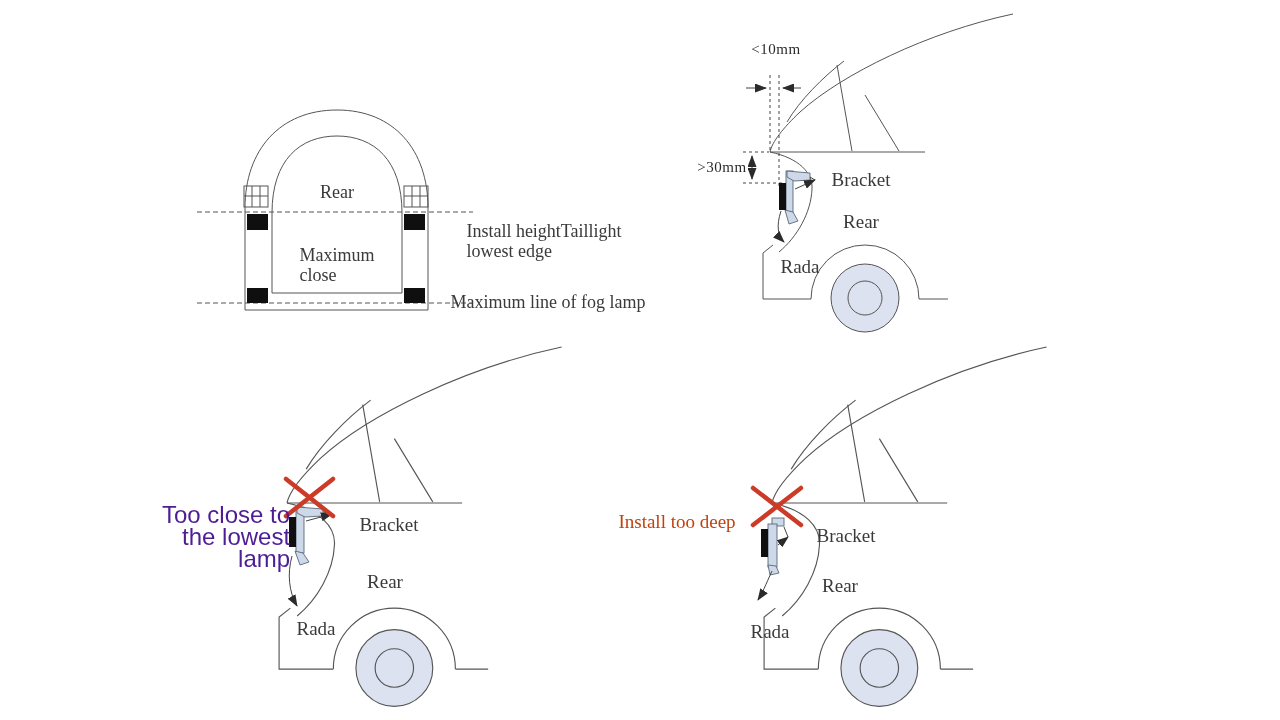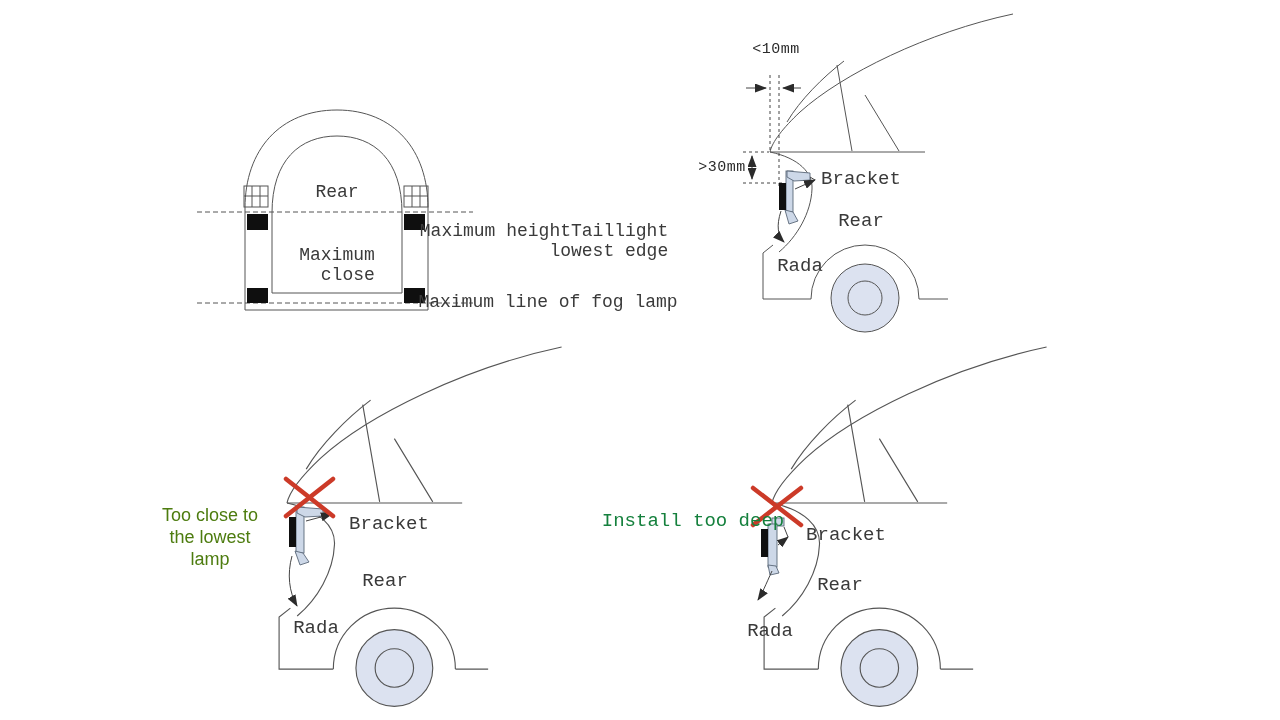--- a/index.html
+++ b/index.html
@@ -7,8 +7,8 @@
          font-family:"Liberation Sans",sans-serif;}
   .stage svg{position:absolute;left:0;top:0;}
   .lbl{position:absolute;transform:translate(-50%,-50%);
-       font-family:Liberation Mono, monospace;font-size:19px;color:#3a3a3a;
-       white-space:nowrap;text-align:right;line-height:21px;}
+       font-family:Liberation Serif, serif;font-size:19px;color:#3a3a3a;
+       white-space:nowrap;text-align:left;line-height:21px;}
   .s18{font-size:18px;line-height:20px;}
   .dim{font-size:15px;color:#2b2b2b;letter-spacing:0.5px;}
   .warn{color:#15803d;margin-left:16px;}

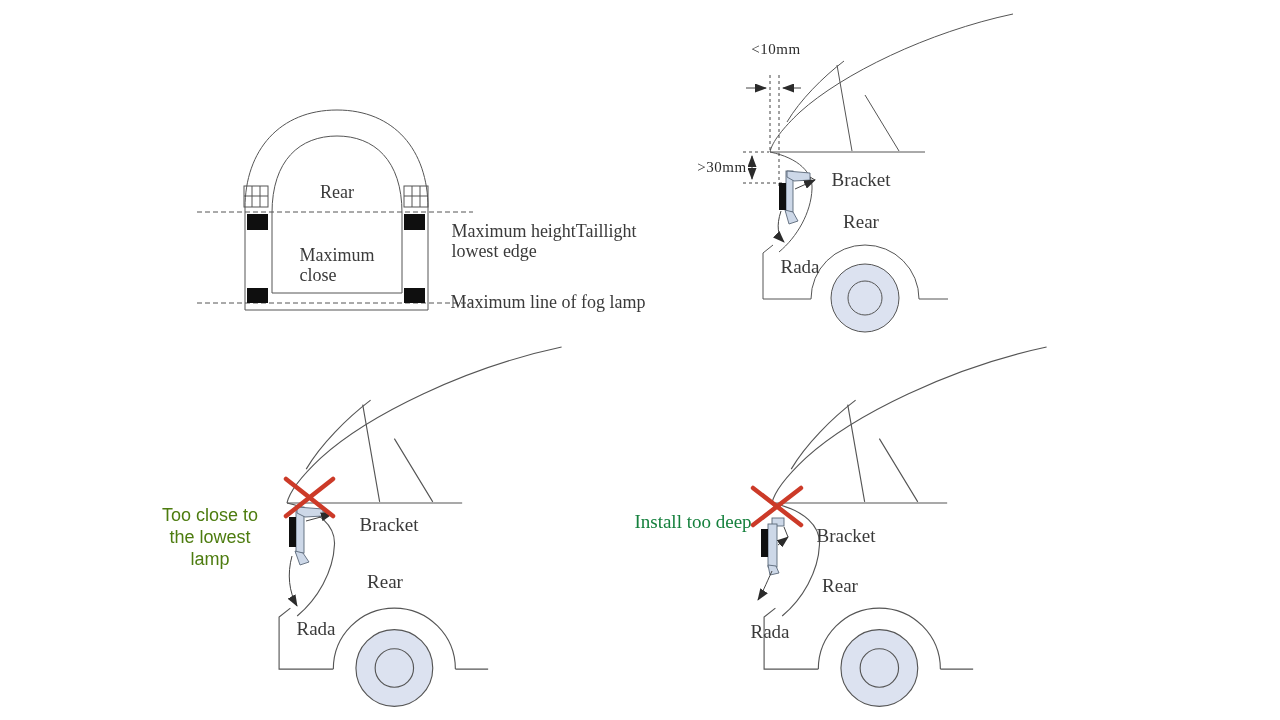--- a/index.html
+++ b/index.html
@@ -107,7 +107,7 @@
     <div>close</div>
   </div>
   <div class="lbl s18" style="left:544px;top:241px">
-    <div>Maximum heightTaillight</div>
+    <div>Install heightTaillight</div>
     <div>lowest edge</div>
   </div>
   <div class="lbl s18" style="left:548px;top:302px">Maximum line of fog lamp</div>

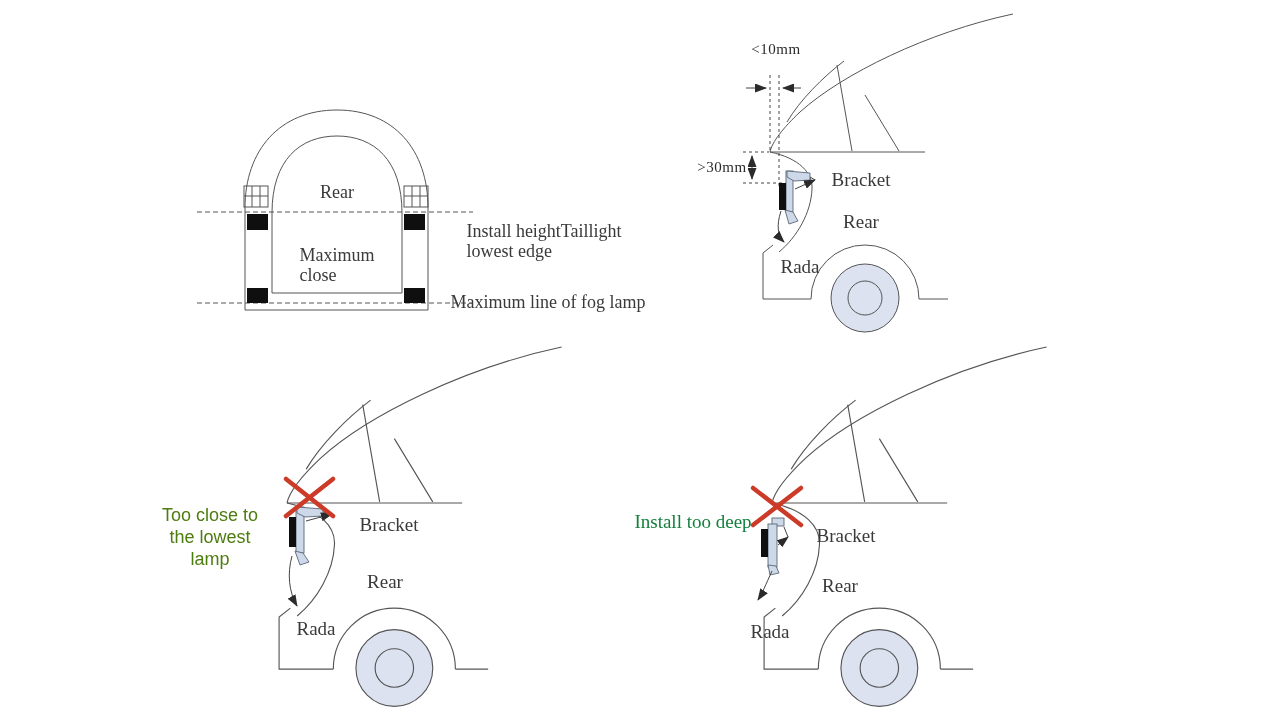--- a/index.html
+++ b/index.html
@@ -13,7 +13,7 @@
   .dim{font-size:15px;color:#2b2b2b;letter-spacing:0.5px;}
   .warn{color:#15803d;margin-left:16px;}
   .warnblock{position:absolute;font-family:"Liberation Sans",sans-serif;
-             font-size:18px;line-height:22px;color:#4d7c0f;white-space:nowrap;text-align:center;}
+             font-size:24px;line-height:22px;color:#4c1d95;white-space:nowrap;text-align:right;}
   .bracket{fill:#cdd8e8;stroke:#5a6878;stroke-width:0.9;}
   .leader{stroke:#444444;fill:none;stroke-width:1;}
   .xmark{stroke-width:4.5;stroke-linecap:round;fill:none;}

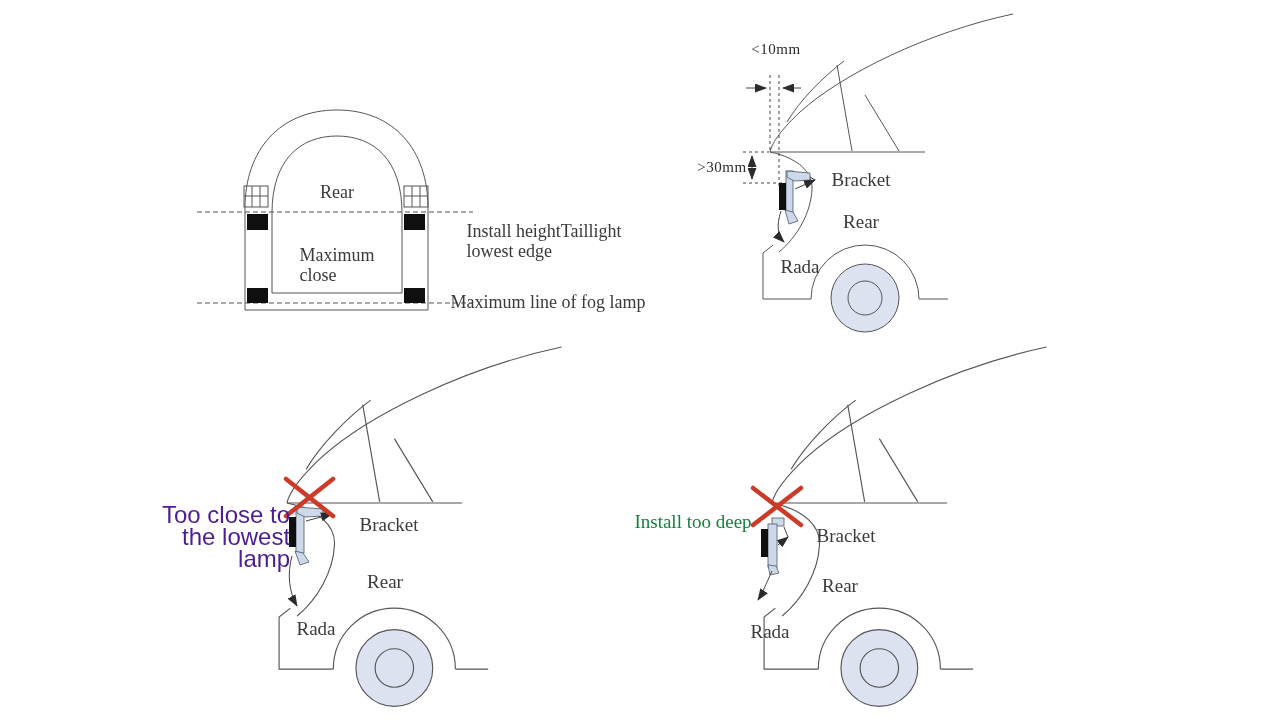--- a/index.html
+++ b/index.html
@@ -11,7 +11,7 @@
        white-space:nowrap;text-align:left;line-height:21px;}
   .s18{font-size:18px;line-height:20px;}
   .dim{font-size:15px;color:#2b2b2b;letter-spacing:0.5px;}
-  .warn{color:#15803d;margin-left:16px;}
+  .warn{color:#c2410c;}
   .warnblock{position:absolute;font-family:"Liberation Sans",sans-serif;
              font-size:24px;line-height:22px;color:#4c1d95;white-space:nowrap;text-align:right;}
   .bracket{fill:#cdd8e8;stroke:#5a6878;stroke-width:0.9;}

